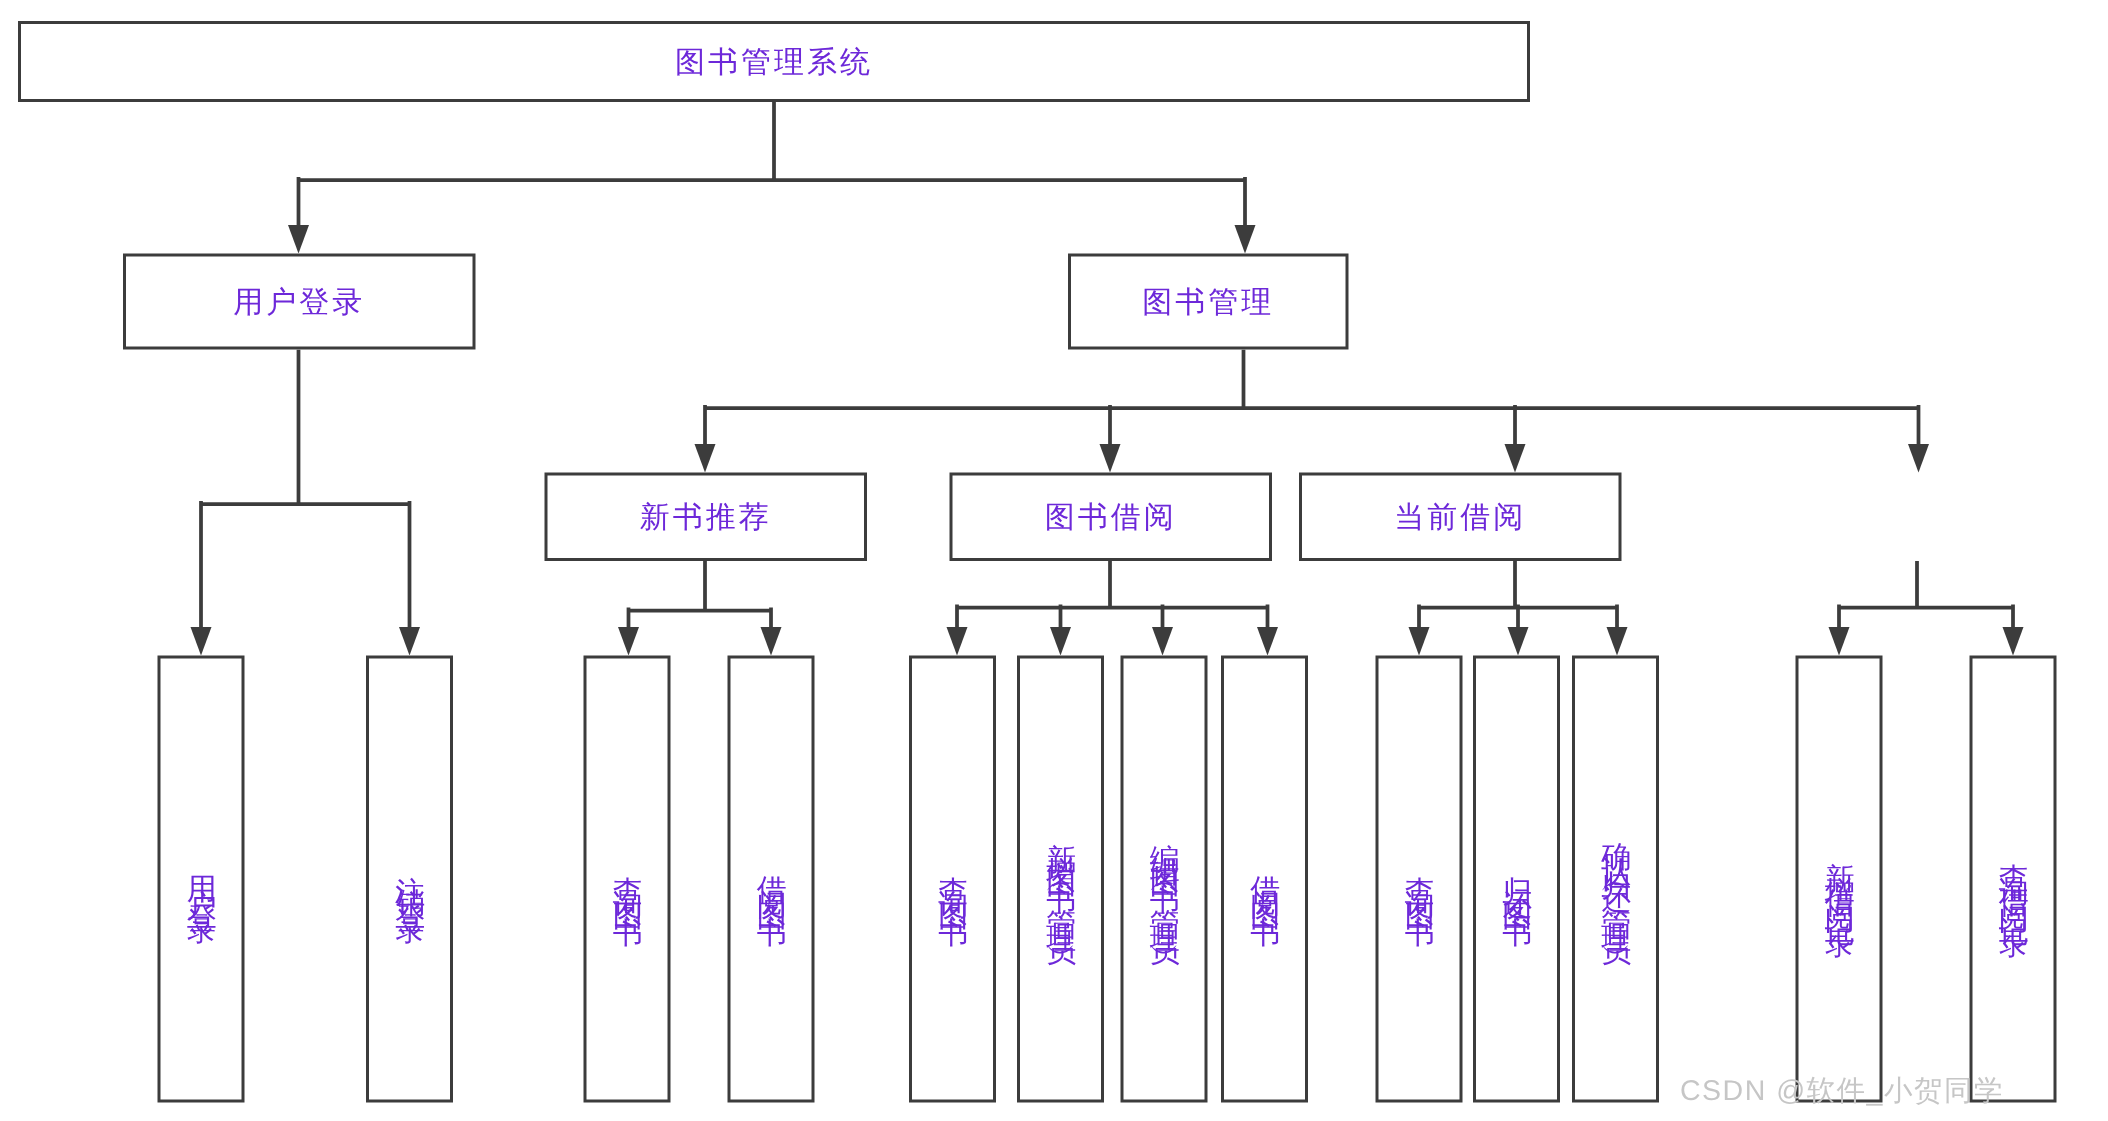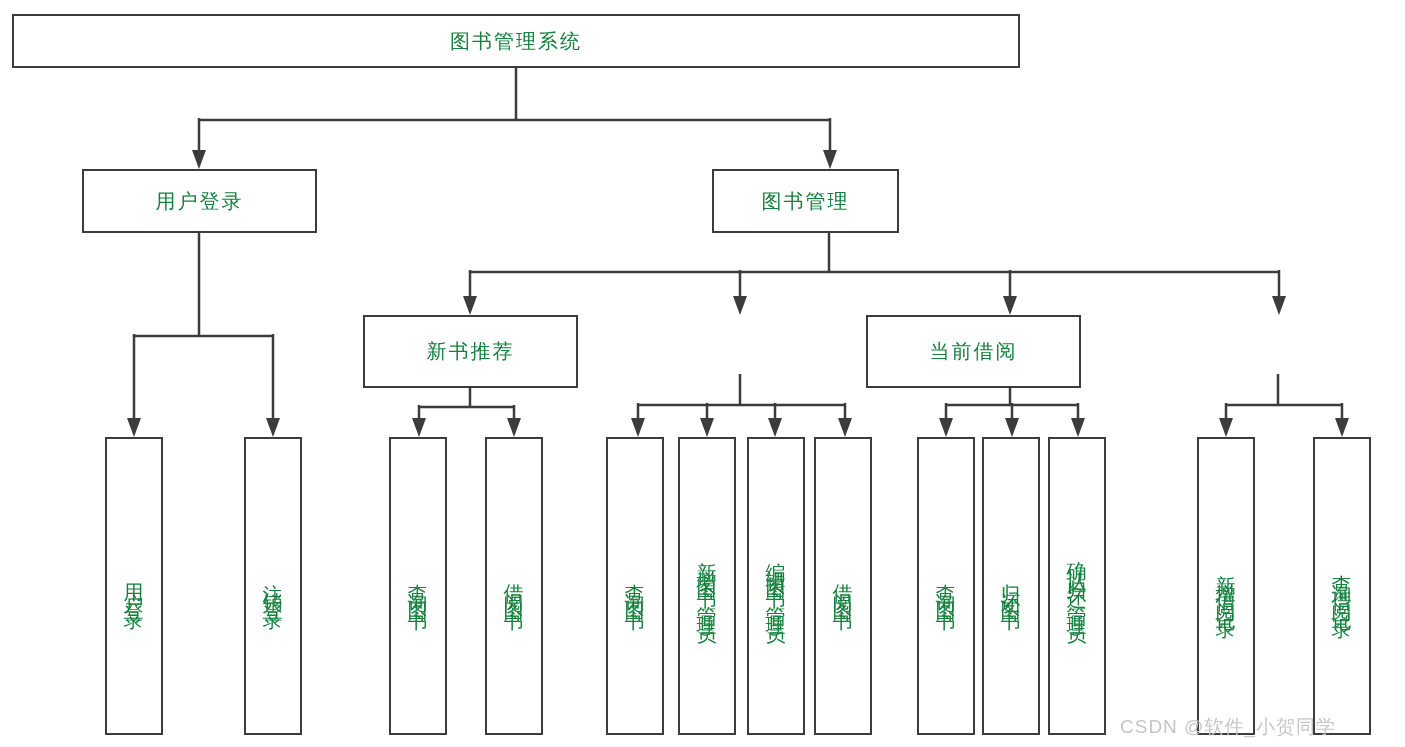--- a/index.html
+++ b/index.html
@@ -23,7 +23,7 @@
     z-index:2;
     font-size:20px;
     letter-spacing:2px;
-    color:#15803d;
+    color:#6d28d9;
   }
   .vbox span{
     writing-mode:vertical-rl;

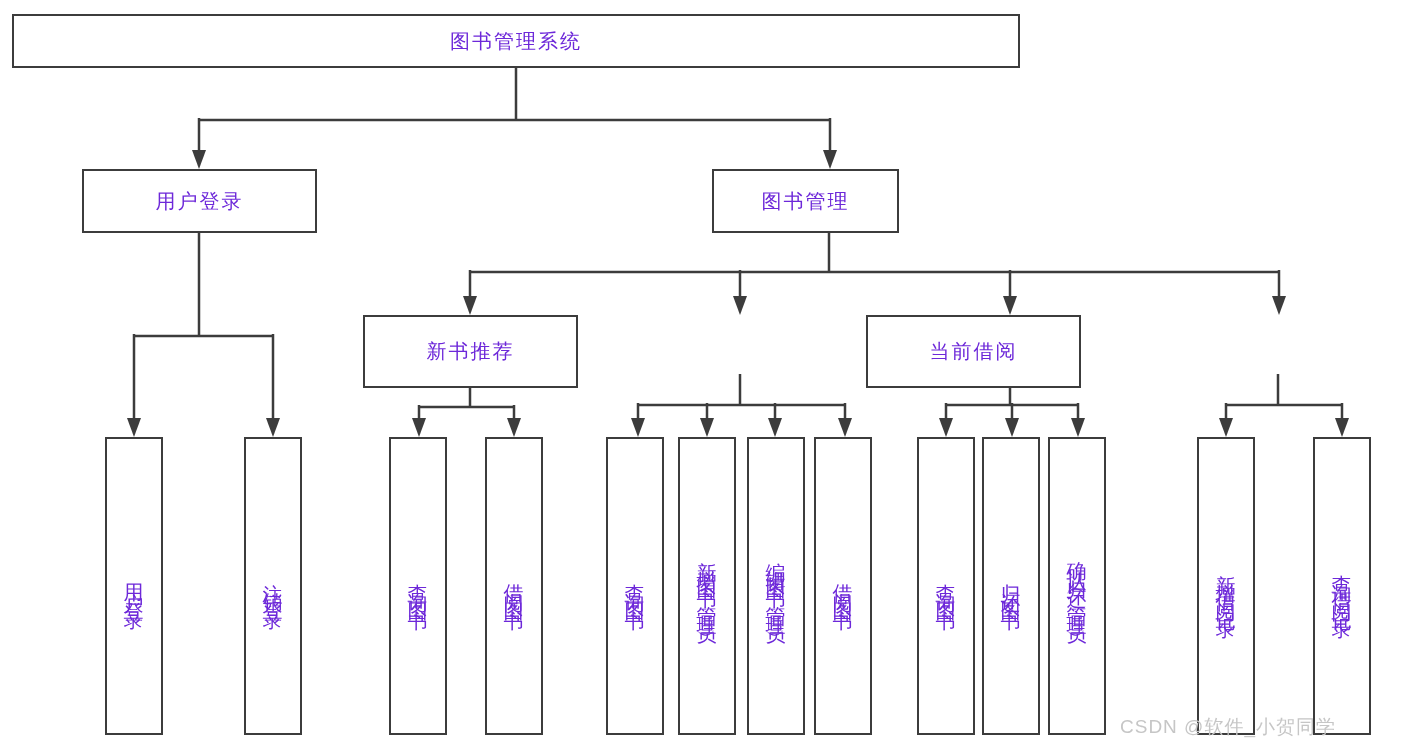--- a/index.html
+++ b/index.html
@@ -39,7 +39,7 @@
   #n-login{left:82px;top:169px;width:235px;height:64px;}
   #n-mgmt{left:712px;top:169px;width:187px;height:64px;}
   
-  .l3{top:315px;height:73px;width:215px;}
+  .l3{top:315px;height:59px;width:215px;}
   #n-newbook{left:363px;}
   #n-bookborrow{left:633px;}
   #n-current{left:866px;}

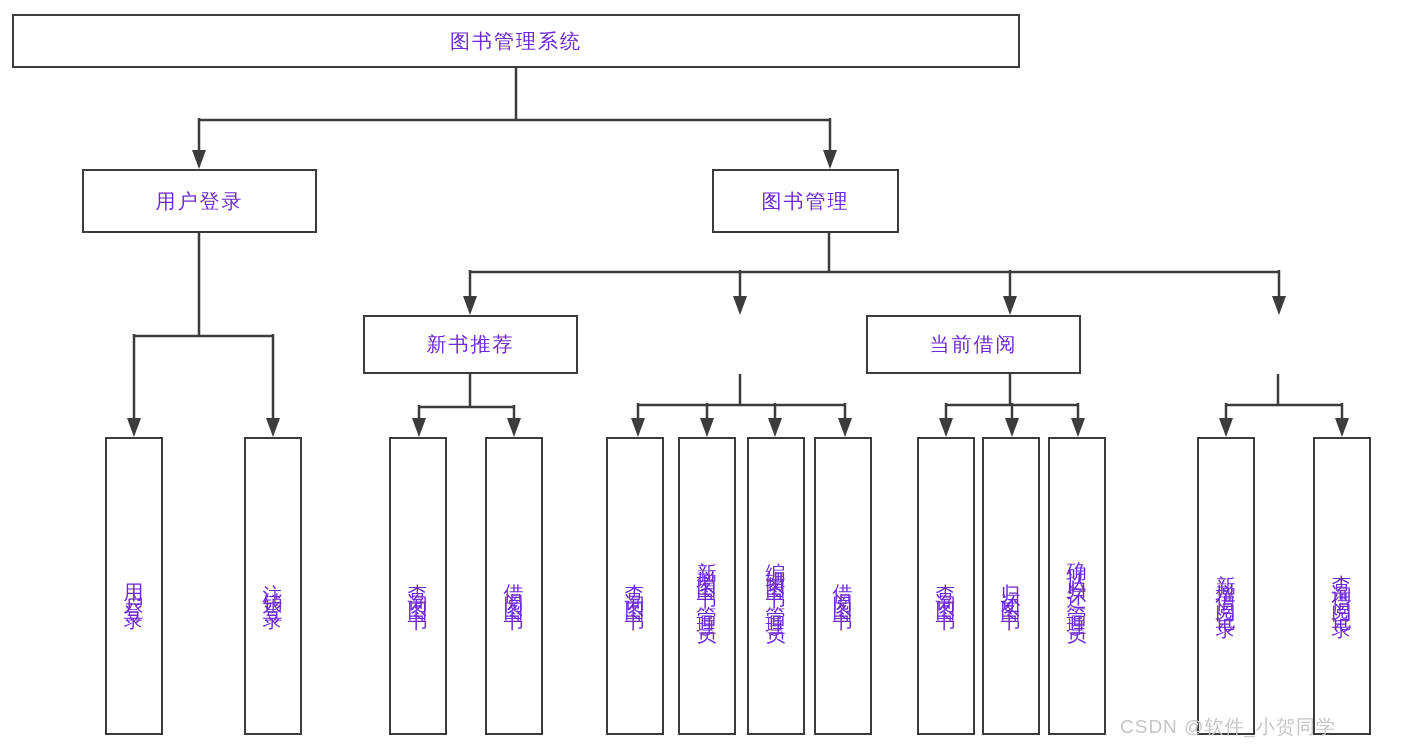--- a/index.html
+++ b/index.html
@@ -111,6 +111,9 @@
   <div class="box l3" id="n-newbook">
     <span>新书推荐</span>
   </div>
+  <div class="box l3" id="n-bookborrow">
+    <span>图书借阅</span>
+  </div>
   <div class="box l3" id="n-current">
     <span>当前借阅</span>
   </div>

